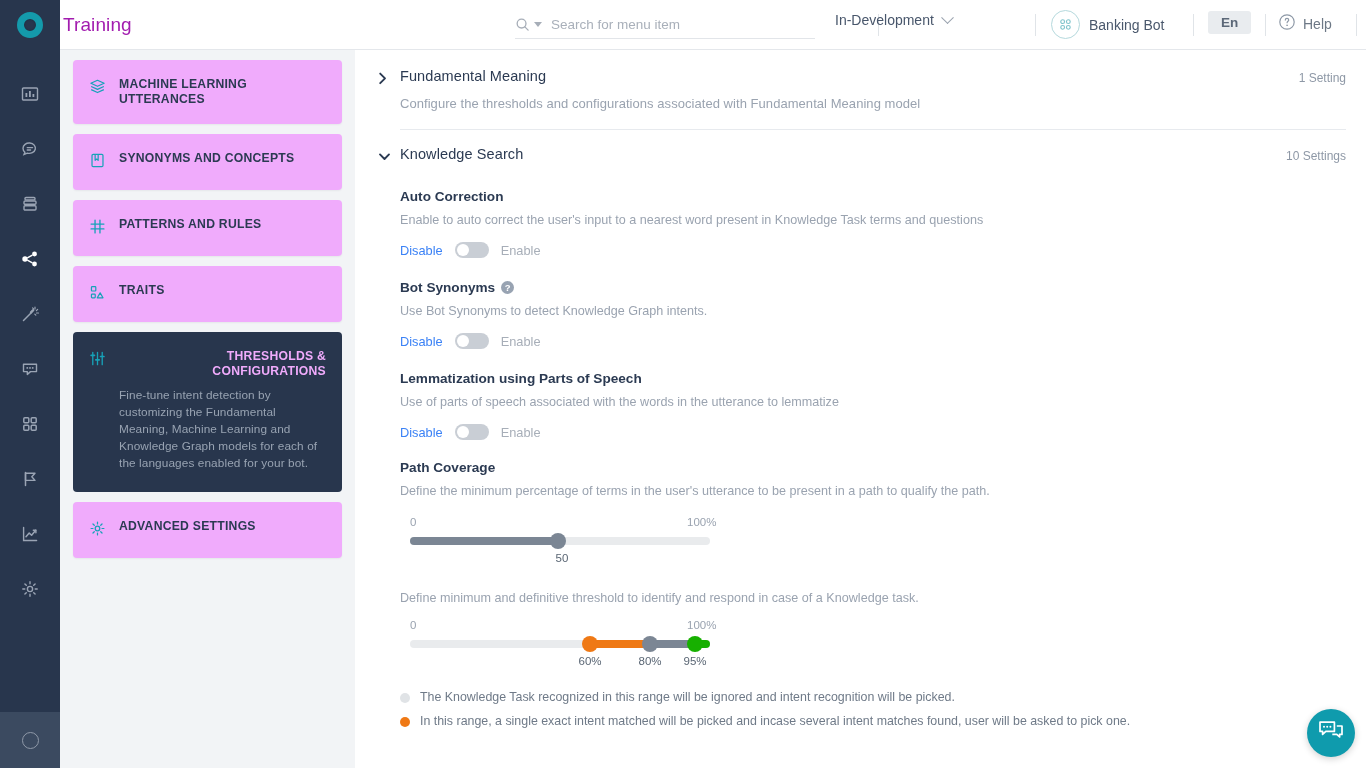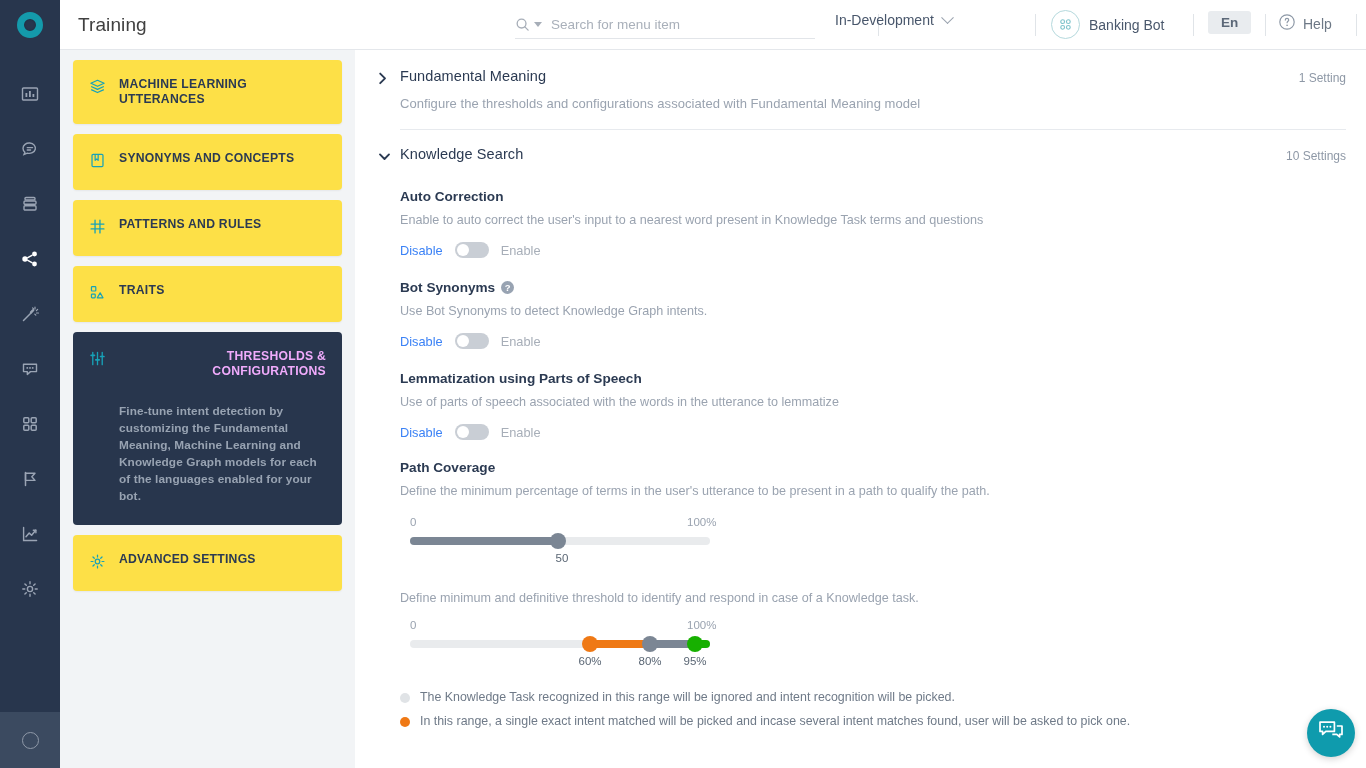--- a/index.html
+++ b/index.html
@@ -63,8 +63,8 @@
     display: flex; align-items: center;
   }
   #page-title {
-    margin-left: 18px;
-    font-size: 19px; color: #404040; letter-spacing: .1px;
+    margin-left: 3px;
+    font-size: 19px; color: #a21caf; letter-spacing: .1px;
   }
   #search-wrap {
     position: absolute; left: 455px; top: 10px;

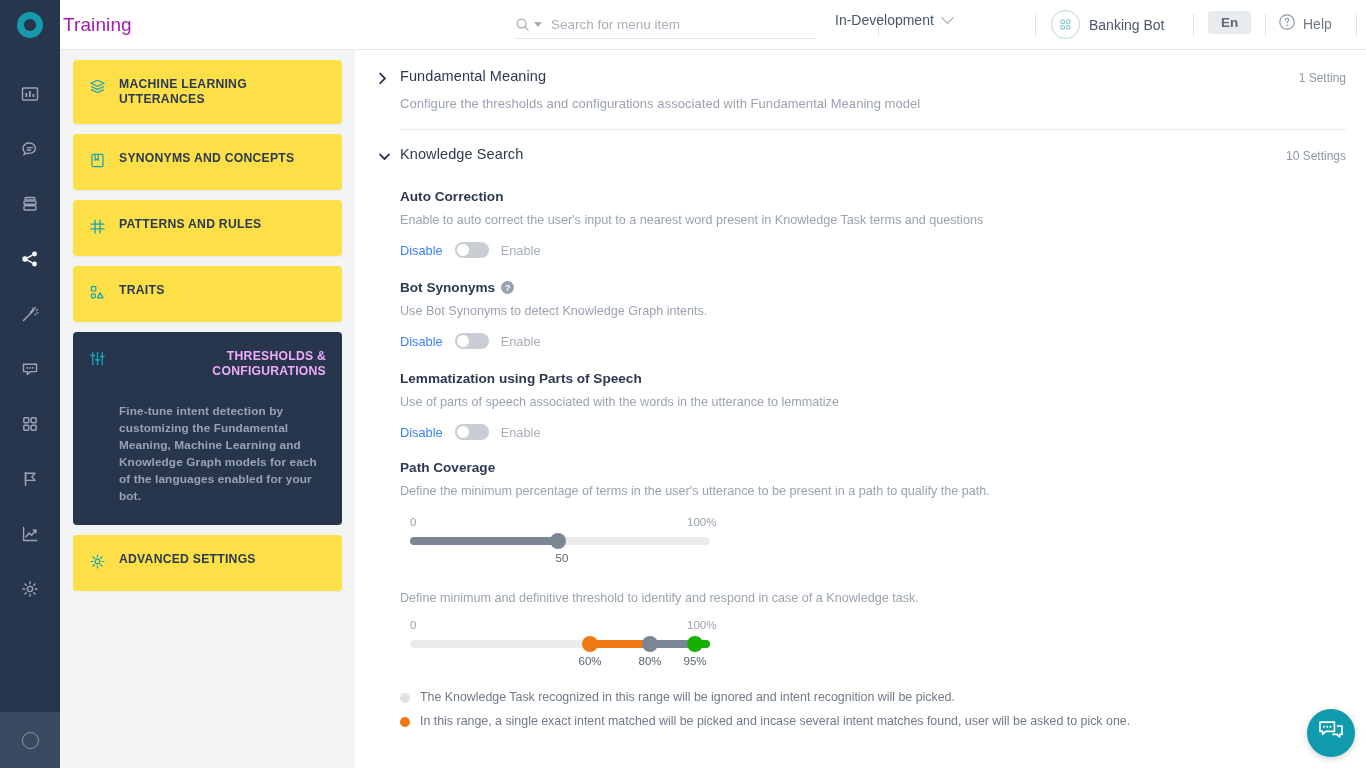--- a/index.html
+++ b/index.html
@@ -138,7 +138,7 @@
     overflow: hidden;
   }
   .nav-card {
-    background: #fde047;
+    background: #f0abfc;
     border-radius: 4px;
     margin-bottom: 10px;
     padding: 17px 16px;

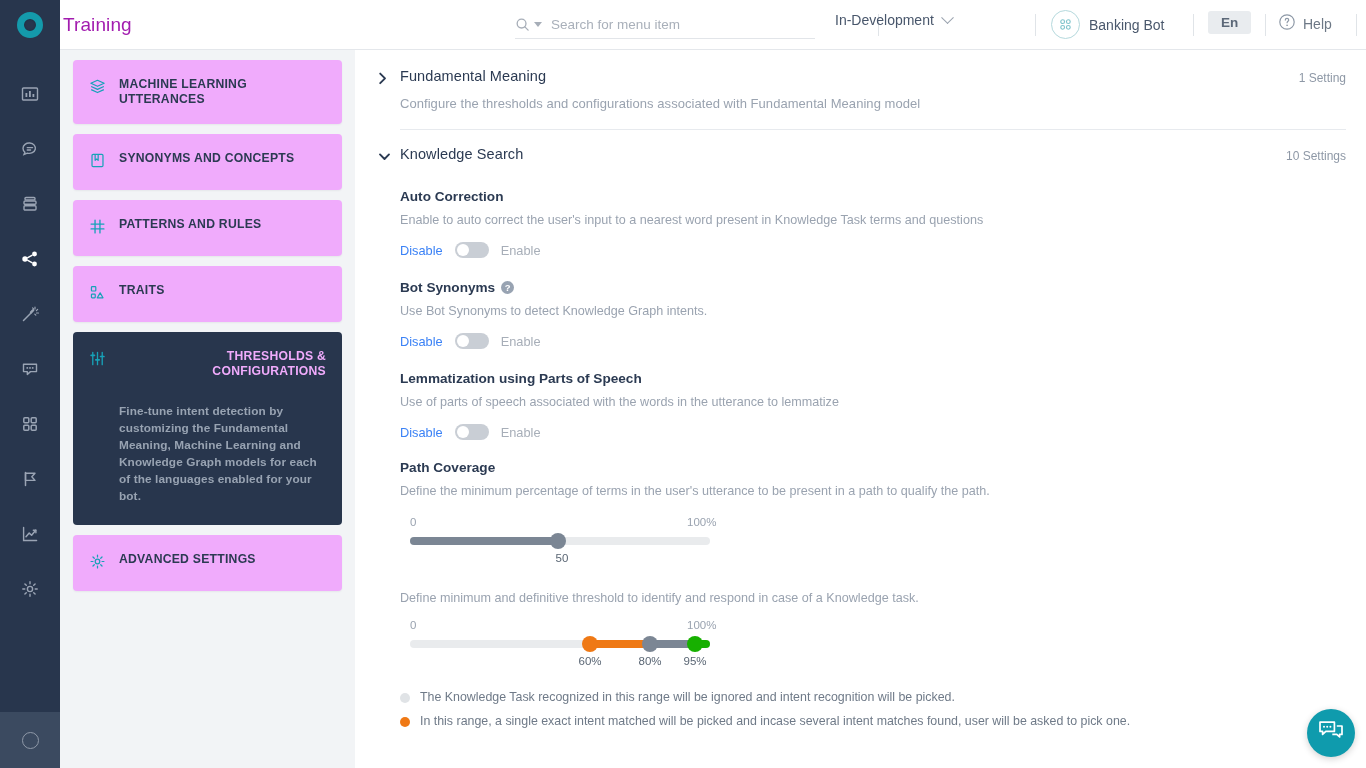--- a/index.html
+++ b/index.html
@@ -158,9 +158,9 @@
   }
   .nav-card.selected .nav-label { color: #f0abfc; text-align: right; }
   .nav-card .nav-desc {
-    margin-top: 24px;
+    margin-top: 8px;
     font-size: 11.8px; line-height: 17px;
-    color: #98a3b2; font-weight: bold; letter-spacing: .1px;
+    color: #98a3b2; font-weight: normal; letter-spacing: .1px;
   }
 
   

